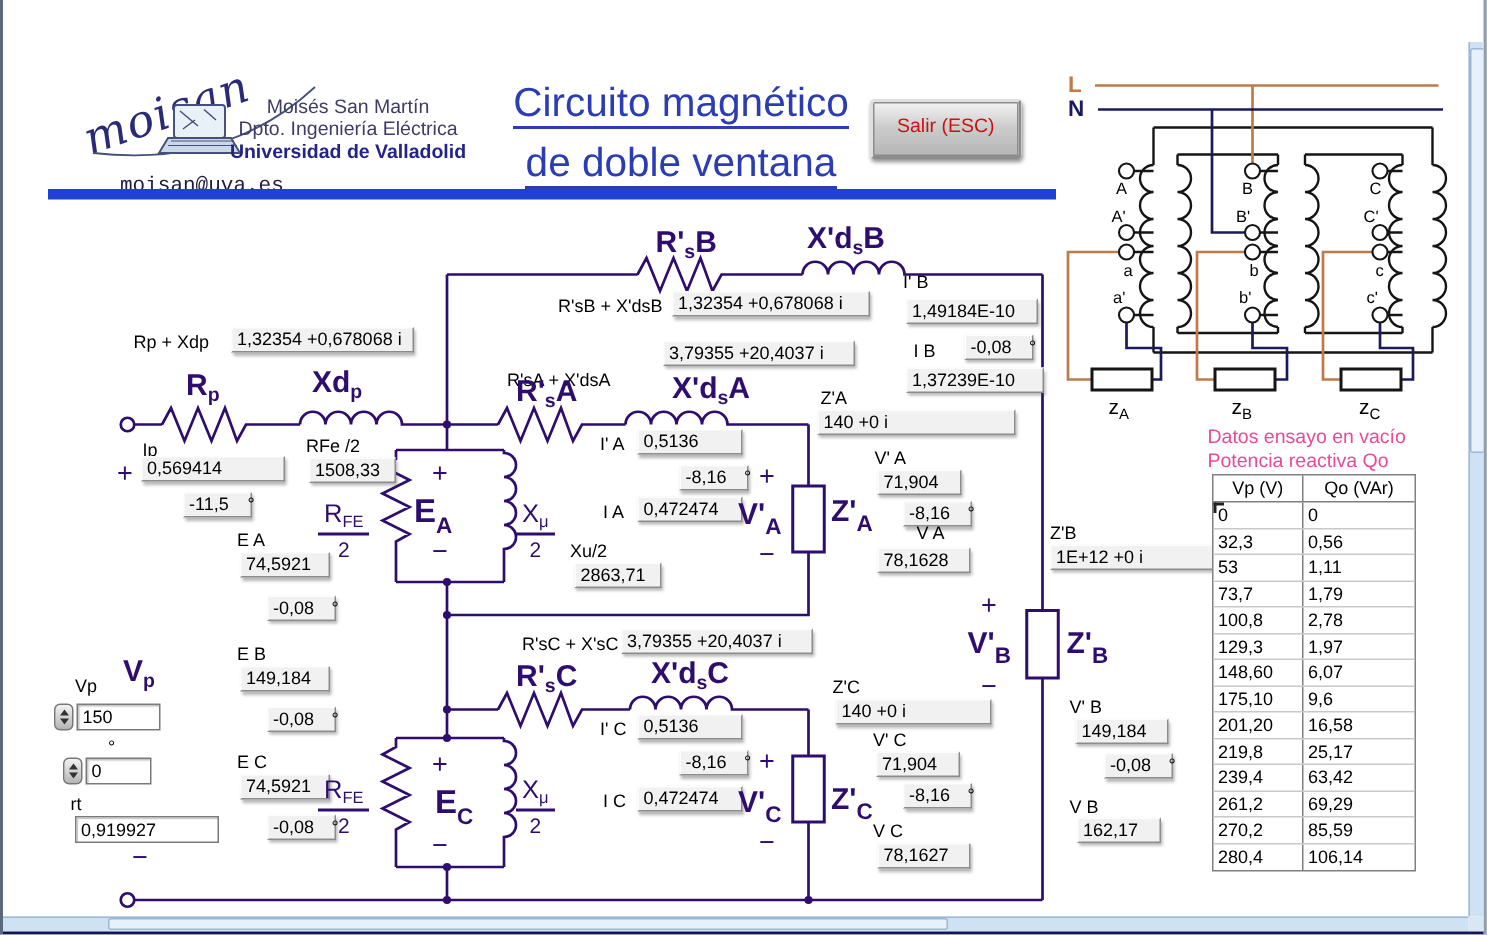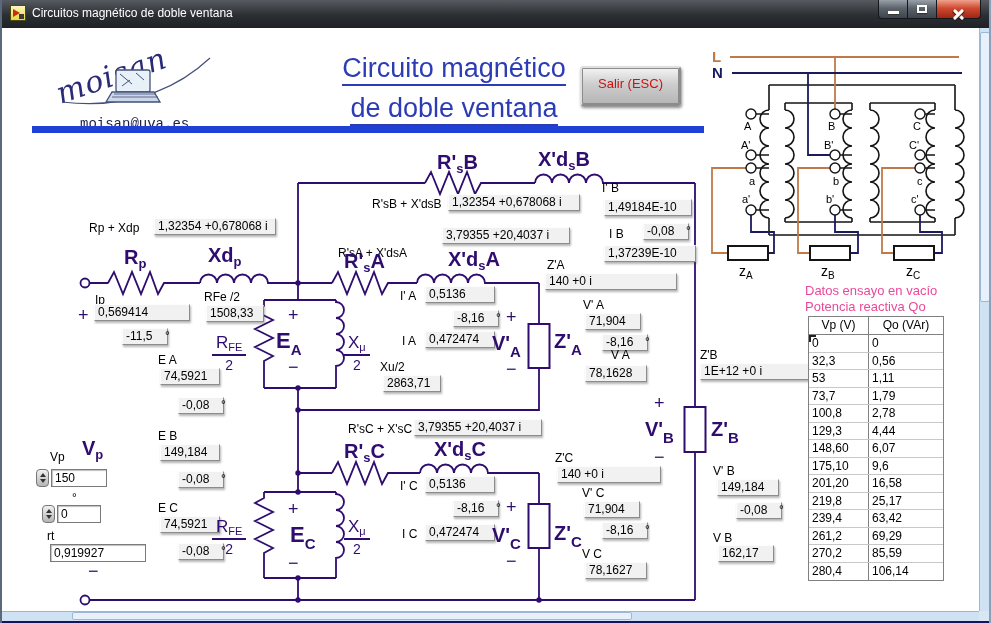--- a/index.html
+++ b/index.html
@@ -77,21 +77,6 @@
 
 <div id="win">
 
-  <div id="titlebar">
-    <span class="tb-icon"></span>
-    <span class="tb-title">Circuitos magnético de doble ventana</span>
-    <span class="tb-btns">
-      <span class="tb-btn min">
-          <span class="glyph-min"></span>
-        </span>
-      <span class="tb-btn max">
-          <span class="glyph-max"></span>
-        </span>
-      <span class="tb-btn close">
-          <span class="glyph-close"></span>
-        </span>
-    </span>
-  </div>
 
   <span class="logo-text">moisan</span>
   <svg width="200" height="110" style="left:30px;top:40px">

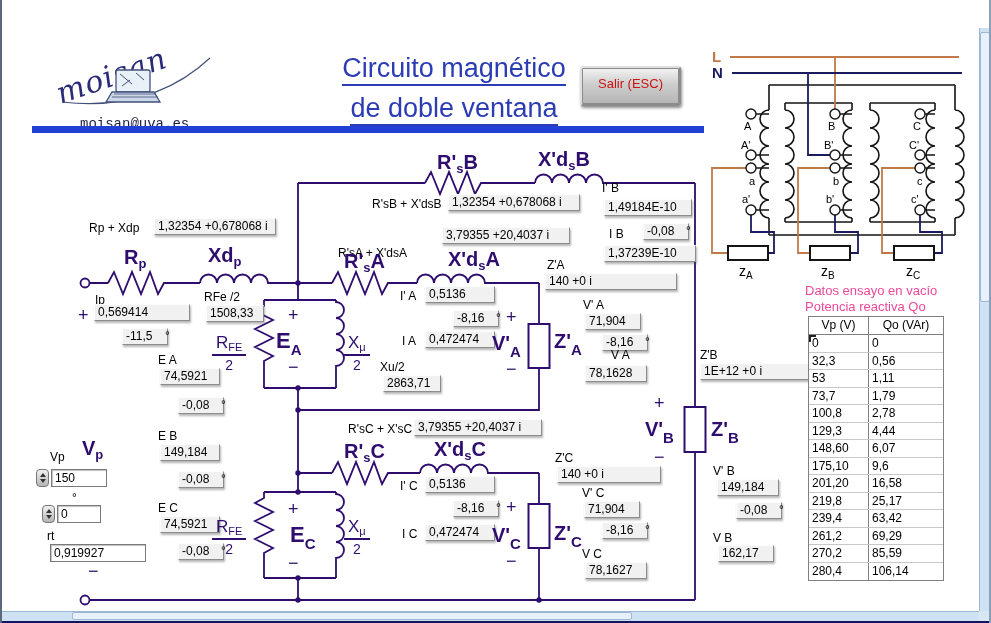--- a/index.html
+++ b/index.html
@@ -90,6 +90,11 @@
   </svg>
   <span class="logo-email">moisan@uva.es</span>
 
+  <div class="author-block">
+    <div>Moisés San Martín</div>
+    <div>Dpto. Ingeniería Eléctrica</div>
+    <div class="univ">Universidad de Valladolid</div>
+  </div>
 
   <div class="main-title">
     <div><span>Circuito magnético</span></div>

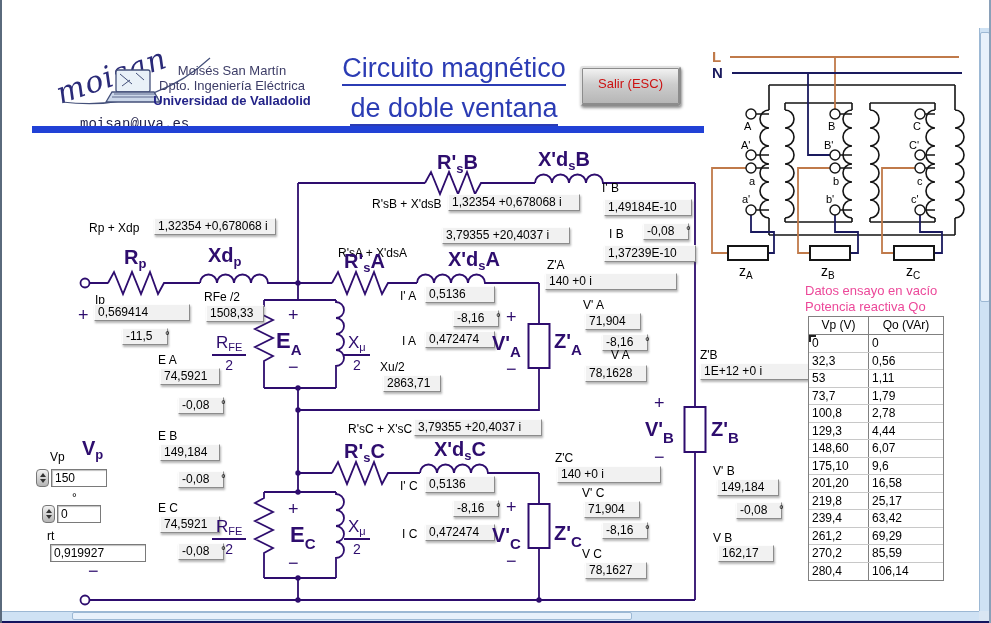--- a/index.html
+++ b/index.html
@@ -379,7 +379,7 @@
         </div>
         <div class="trow">
           <div class="tc1">129,3</div>
-          <div class="tc2">4,44</div>
+          <div class="tc2">1,97</div>
         </div>
         <div class="trow">
           <div class="tc1">148,60</div>

